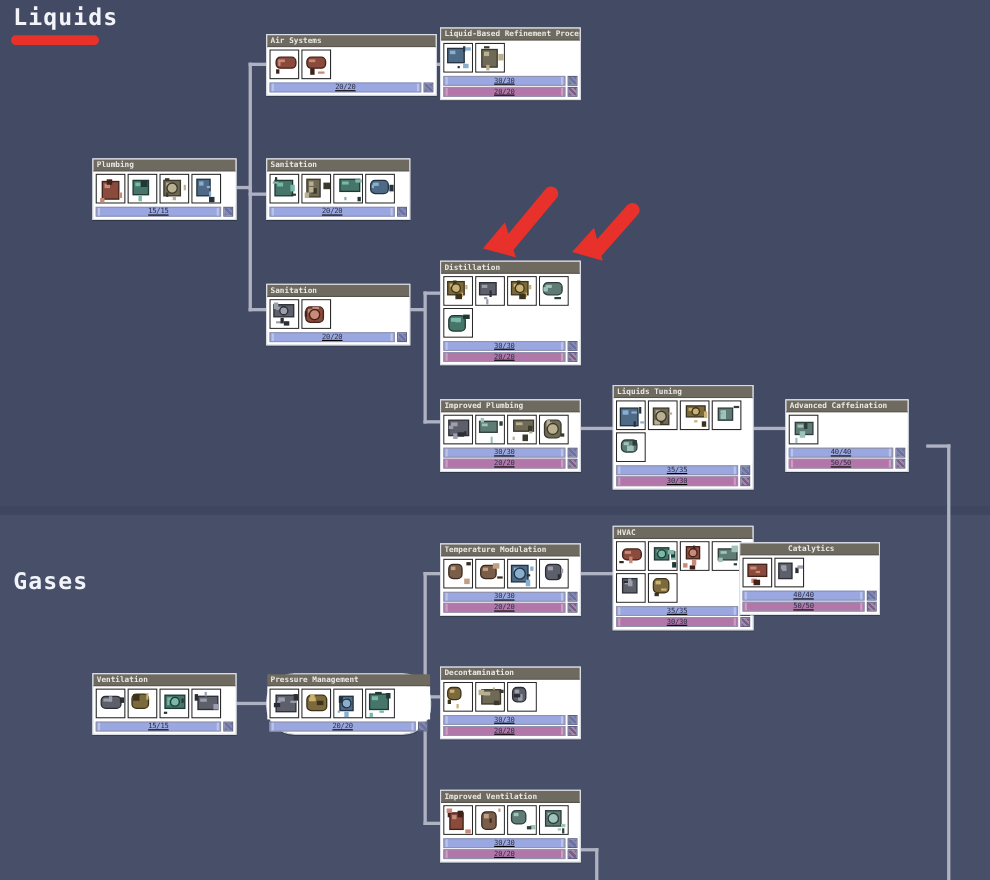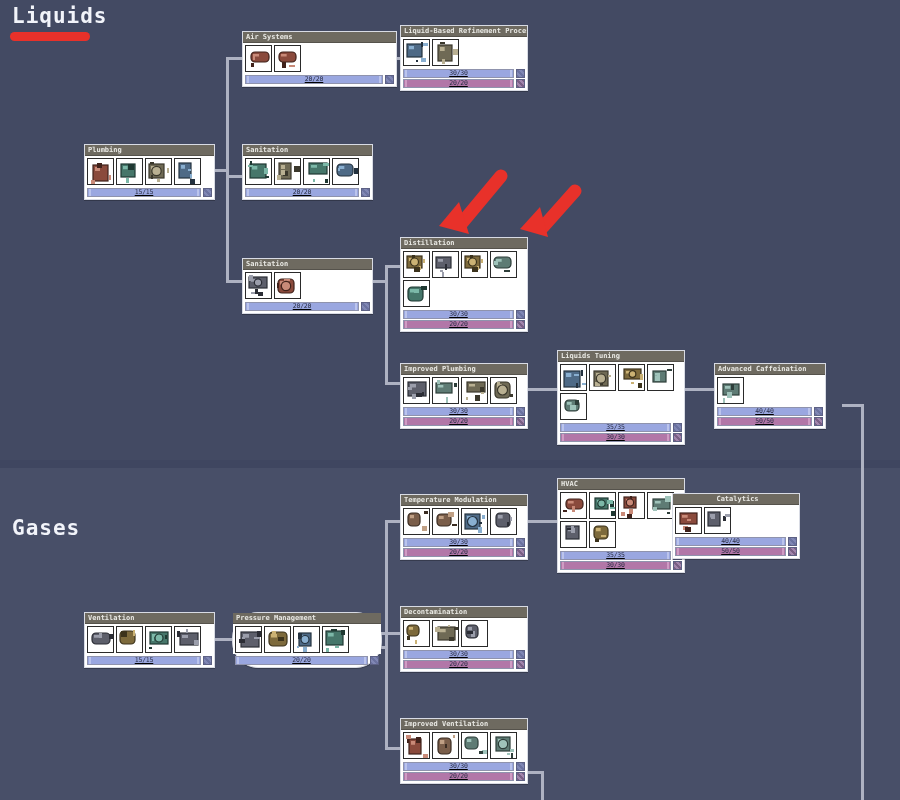--- a/index.html
+++ b/index.html
@@ -656,7 +656,7 @@
           </div>
         </div>
       </div>
-      <div class="node" style="left: 232px; top: 612px; width: 150px; border-radius: 26px;">
+      <div class="node" style="left: 242px; top: 612px; width: 150px; border-radius: 26px;">
         <div class="node-header">Pressure Management</div>
         <div class="node-body">
           <div class="icon-cell">

